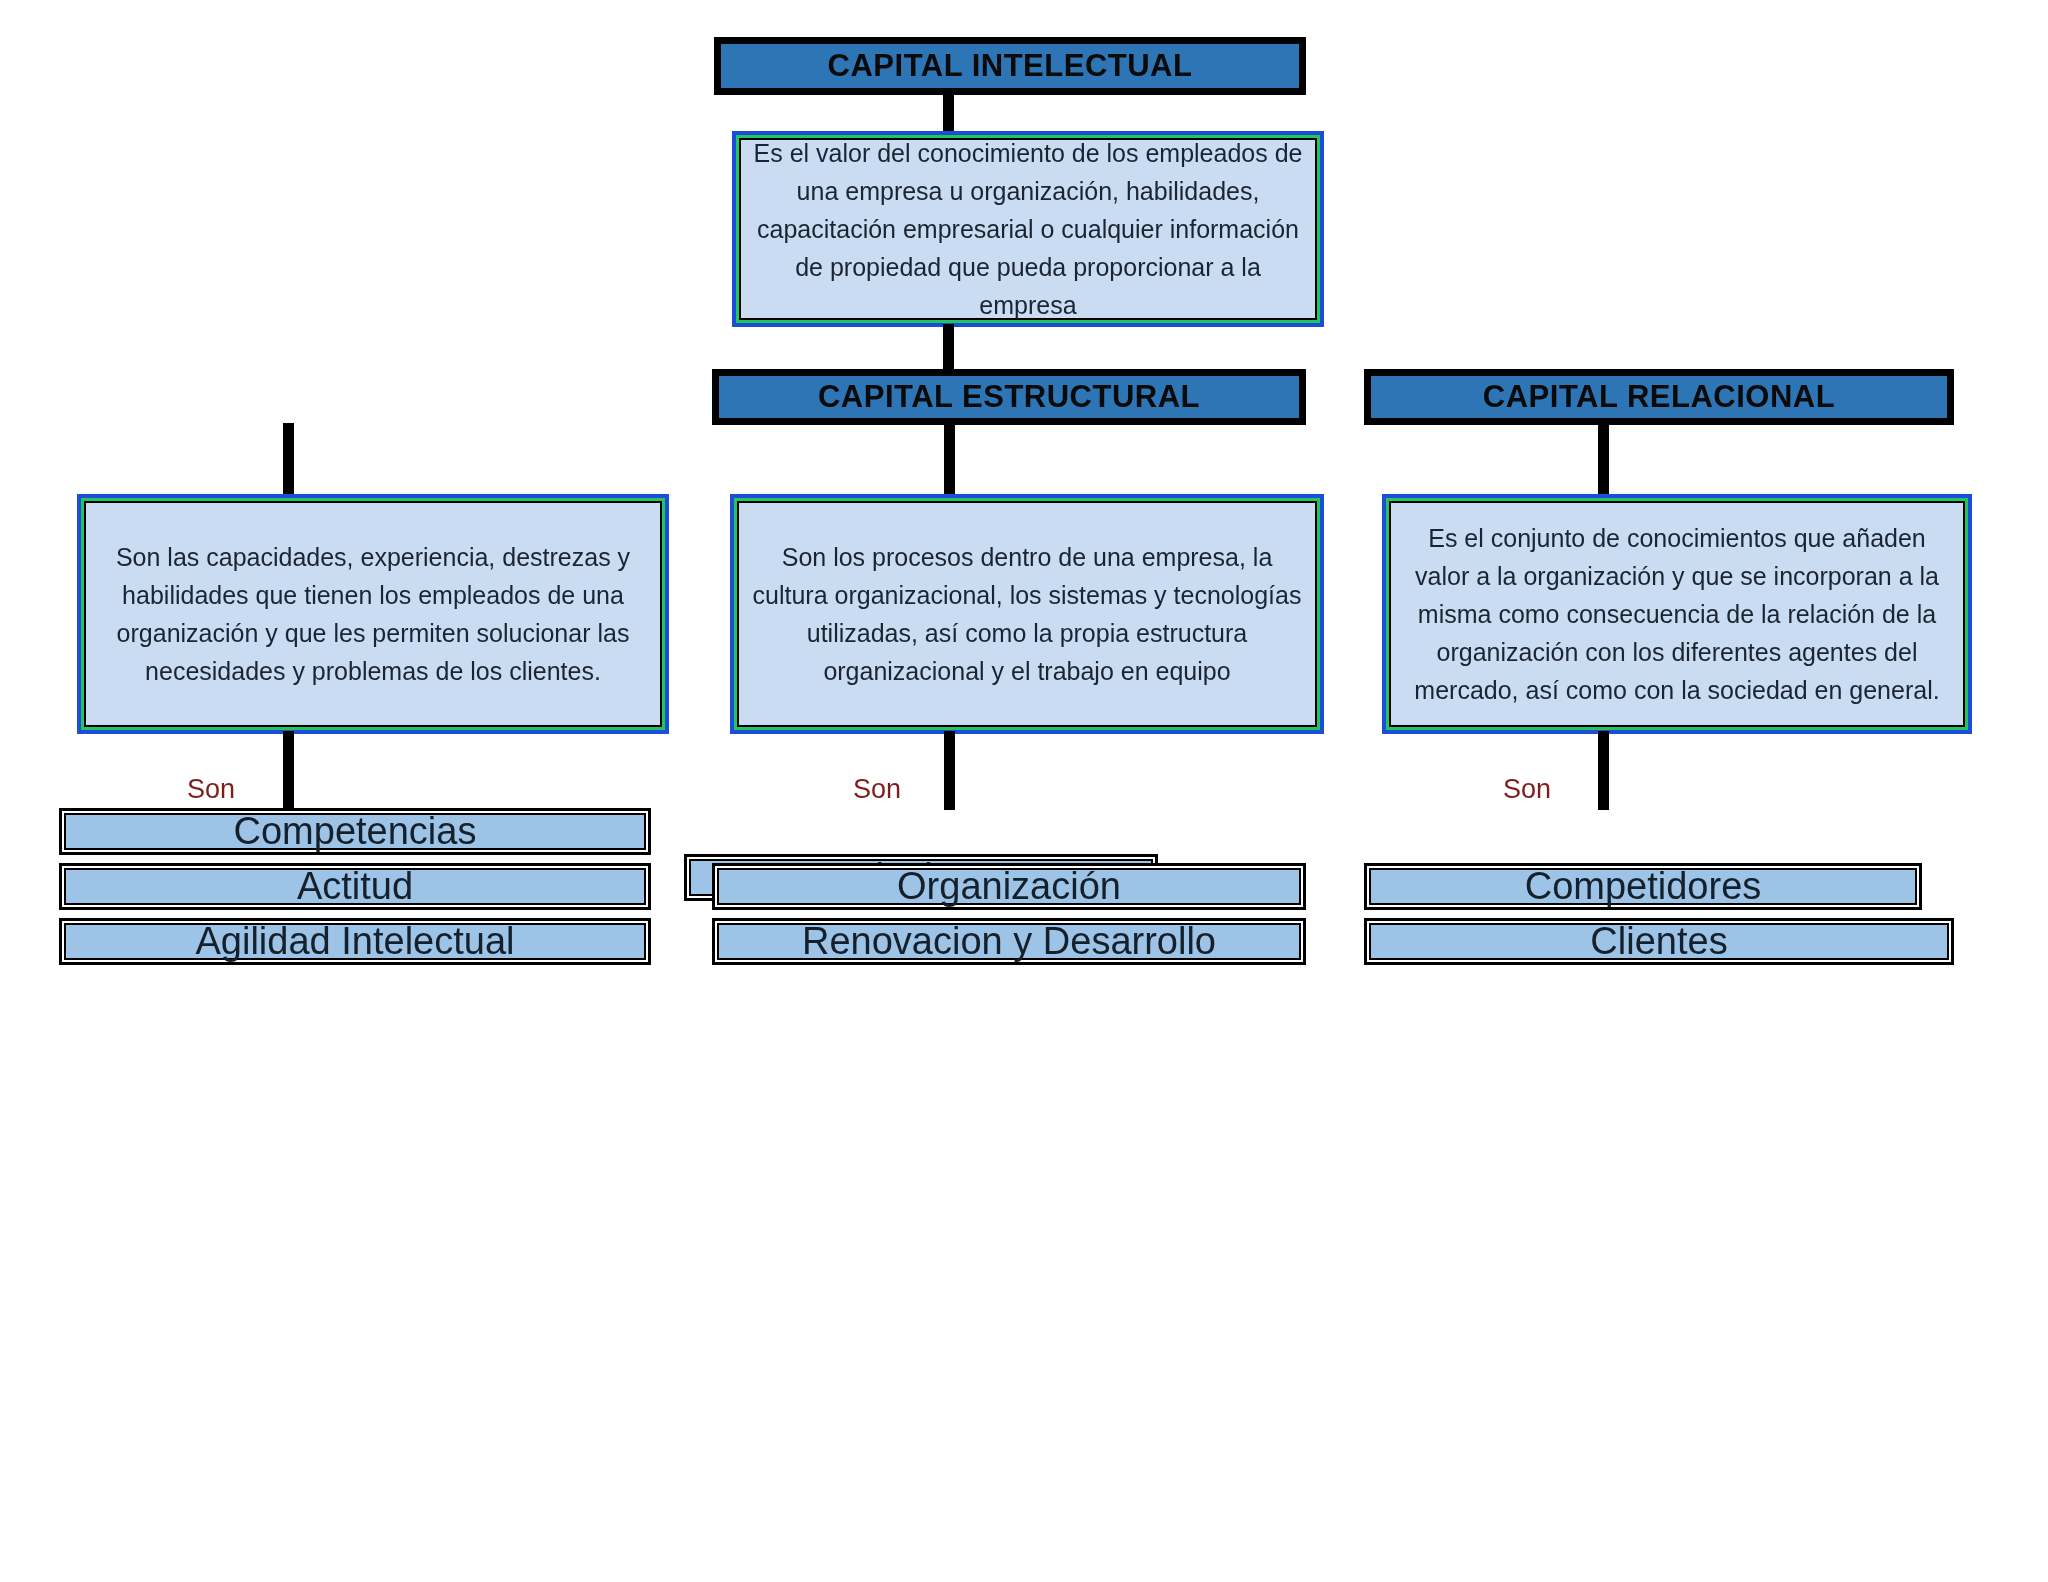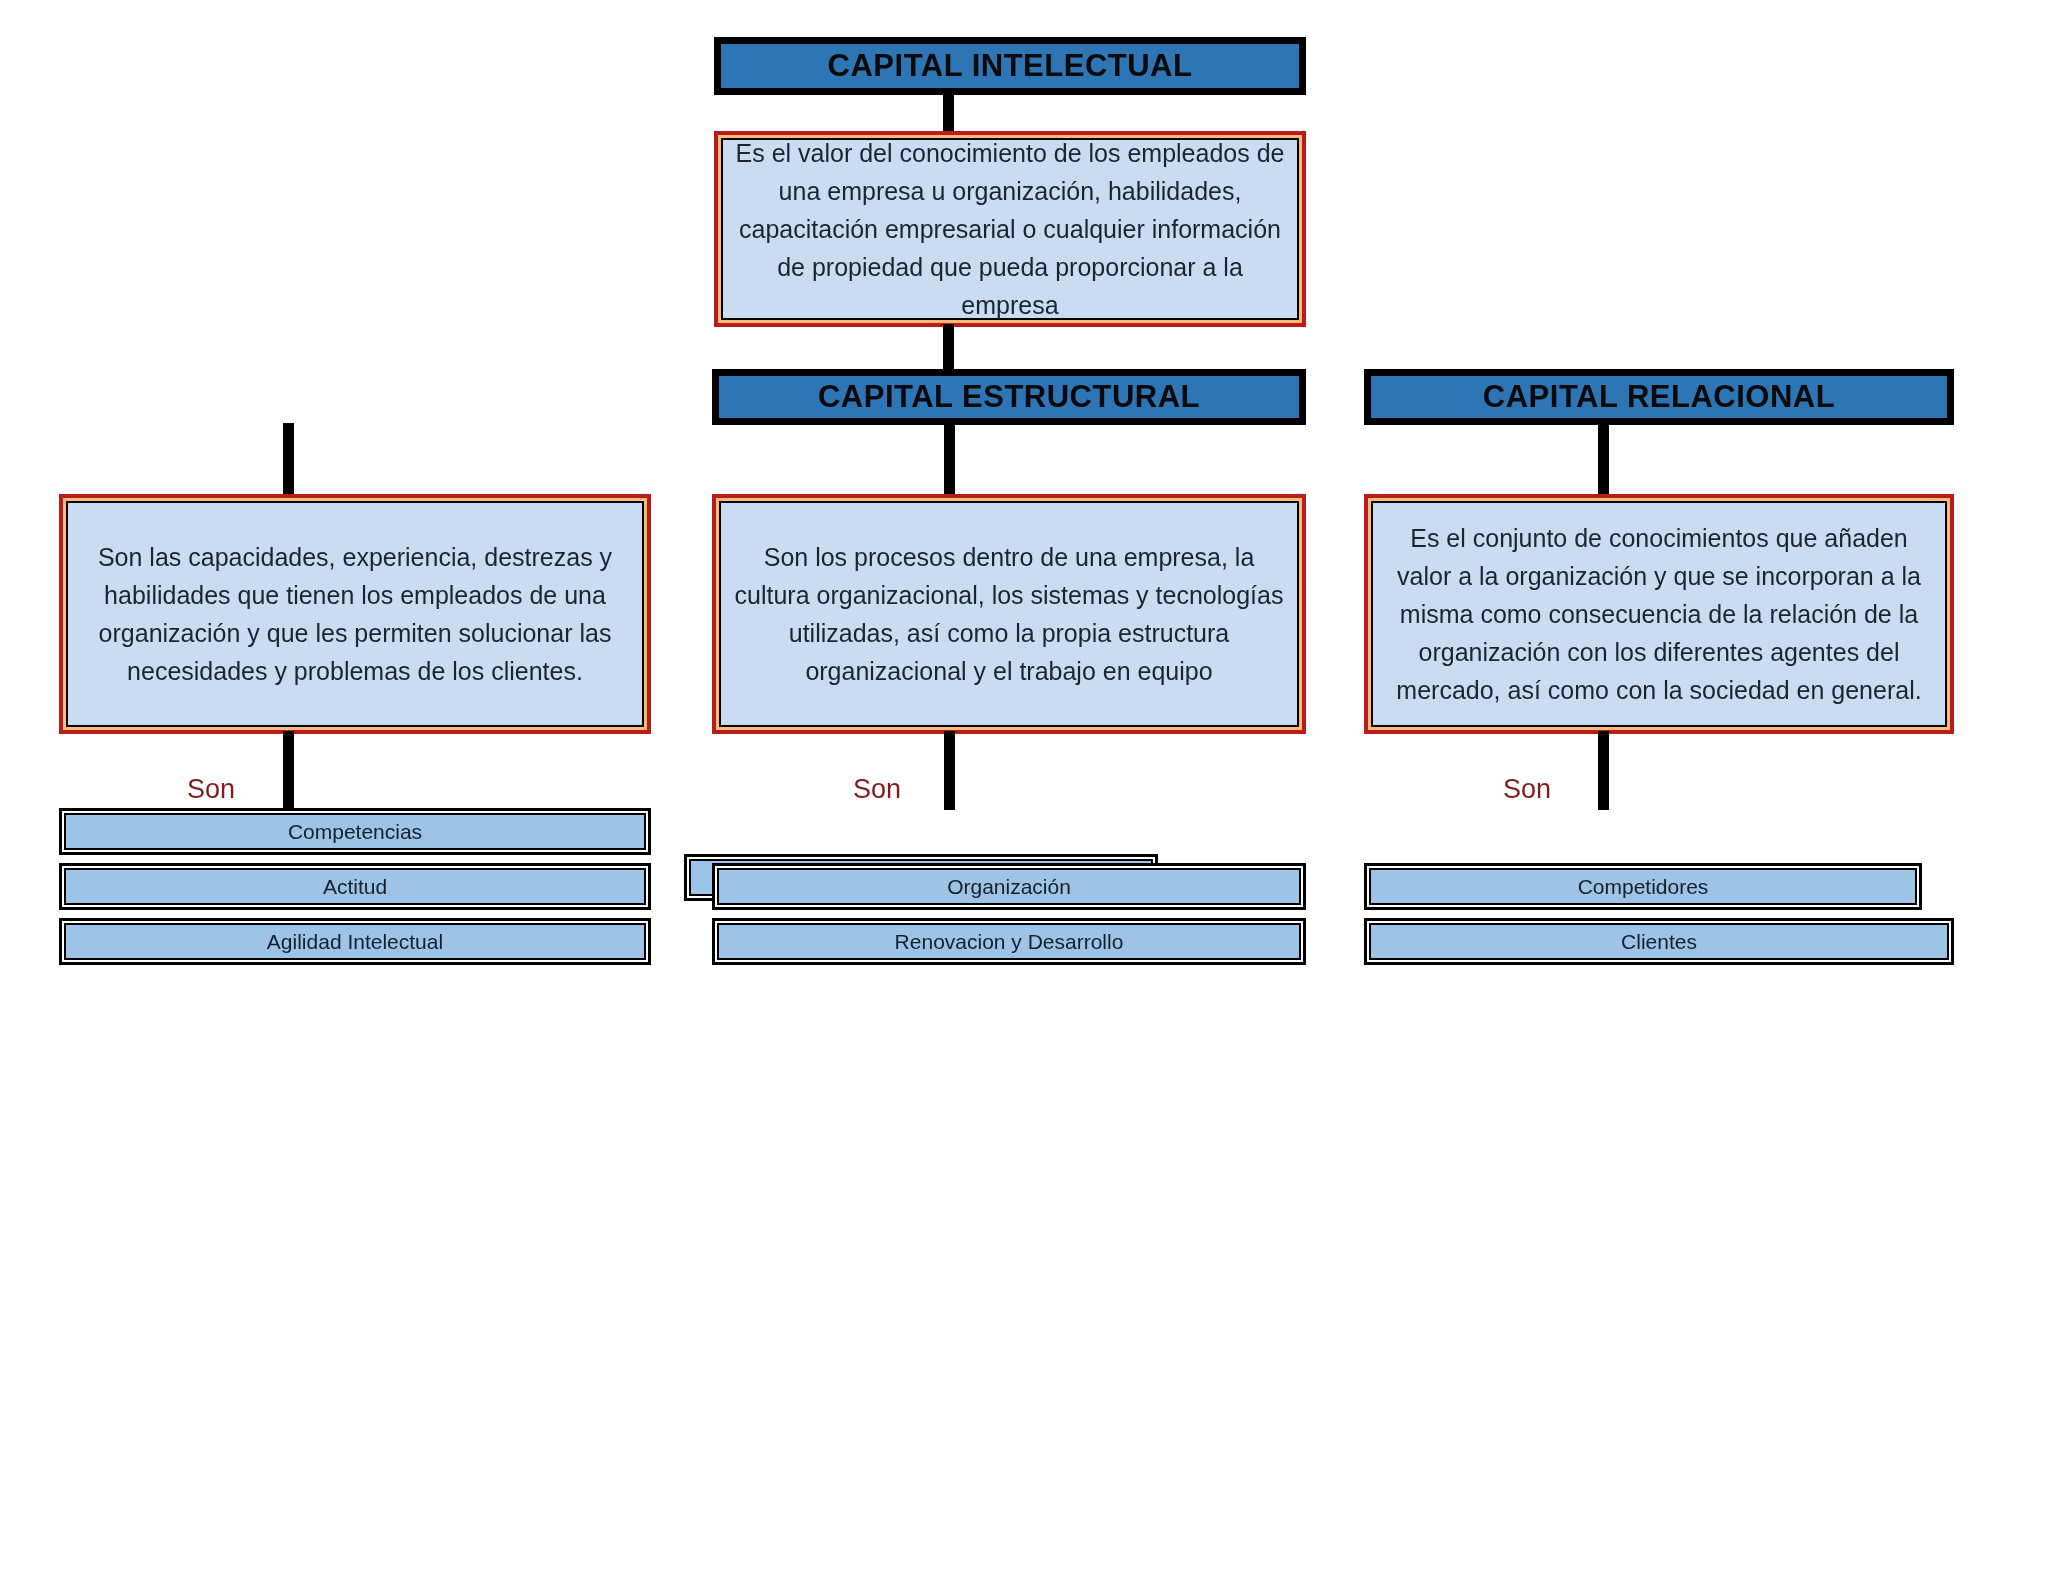--- a/index.html
+++ b/index.html
@@ -15,8 +15,9 @@
     font-weight:bold; font-size:31px; color:#0a0a0a; letter-spacing:0.5px;
   }
   .dbox {
-    position:absolute; border:4px solid #b91c1c; background:#fdba74; padding:3px;
+    position:absolute; border:4px solid #1d4ed8; background:#22c55e; padding:3px;
     box-sizing:border-box;
+    margin-left:18px;
   }
   .dbox-in {
     border:2px solid #000; background:#C9DCF1; width:100%; height:100%;

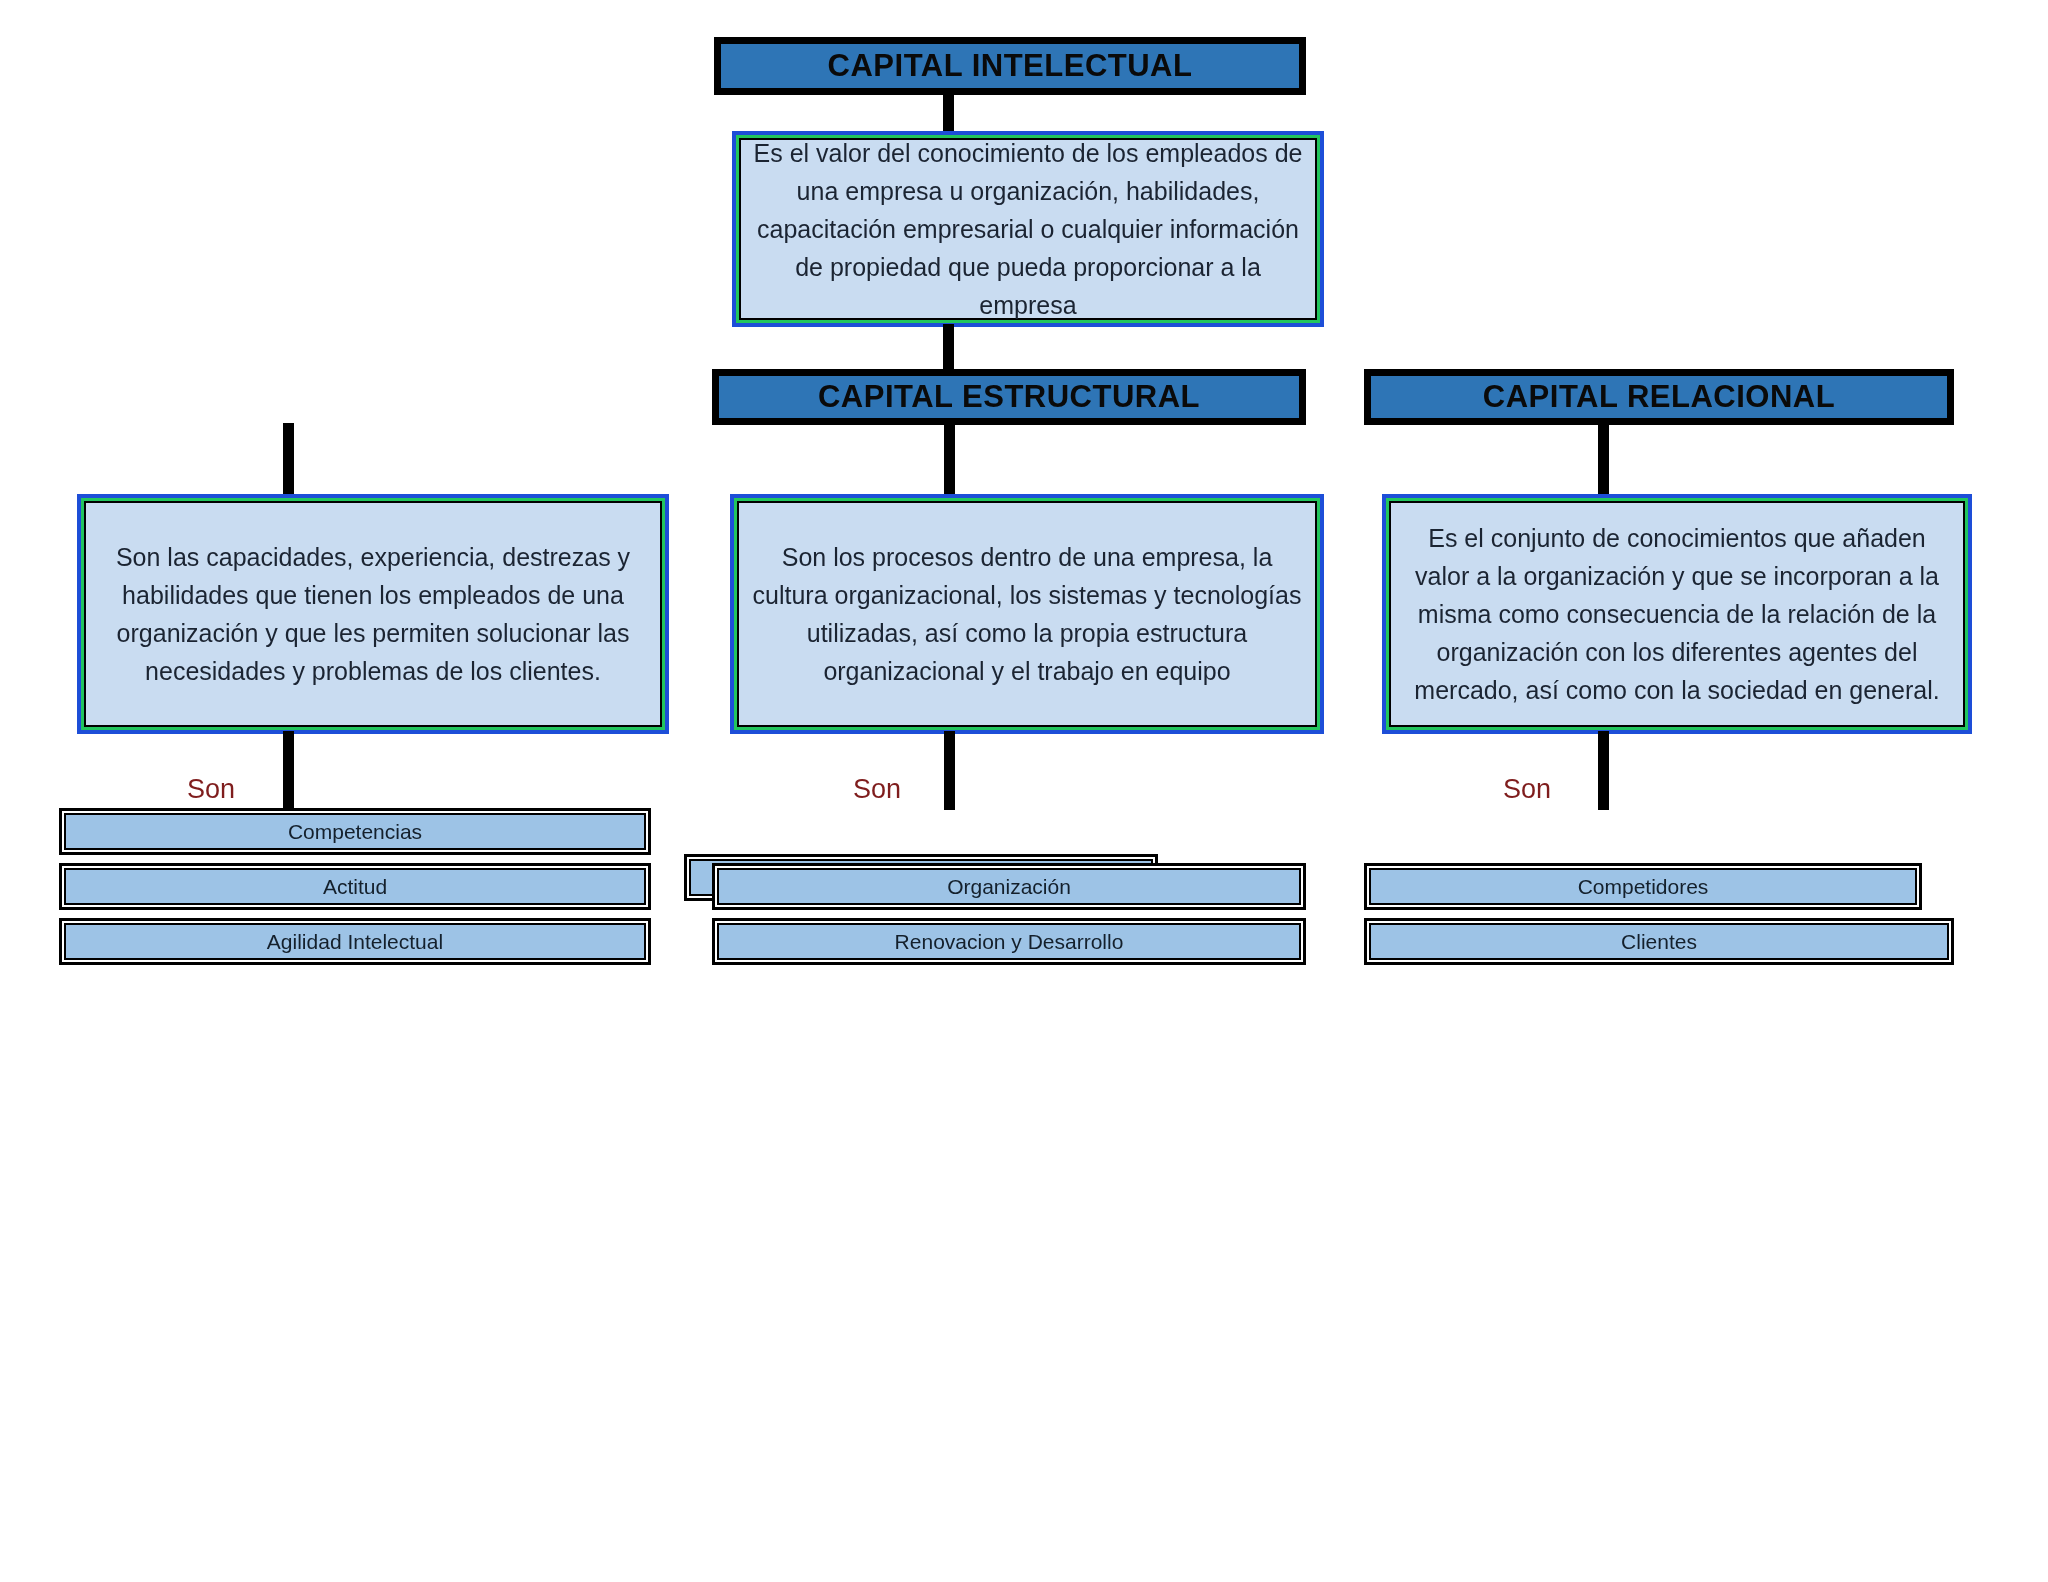--- a/index.html
+++ b/index.html
@@ -38,7 +38,7 @@
     border:2px solid #000; background:#9DC3E6; width:100%; height:100%;
     box-sizing:border-box; display:flex; align-items:center; justify-content:center;
   }
-  .item-in span { font-size:21px; color:#14202c; }
+  .item-in span { font-size:38px; color:#14202c; }
 </style>
 </head>
 <body>

